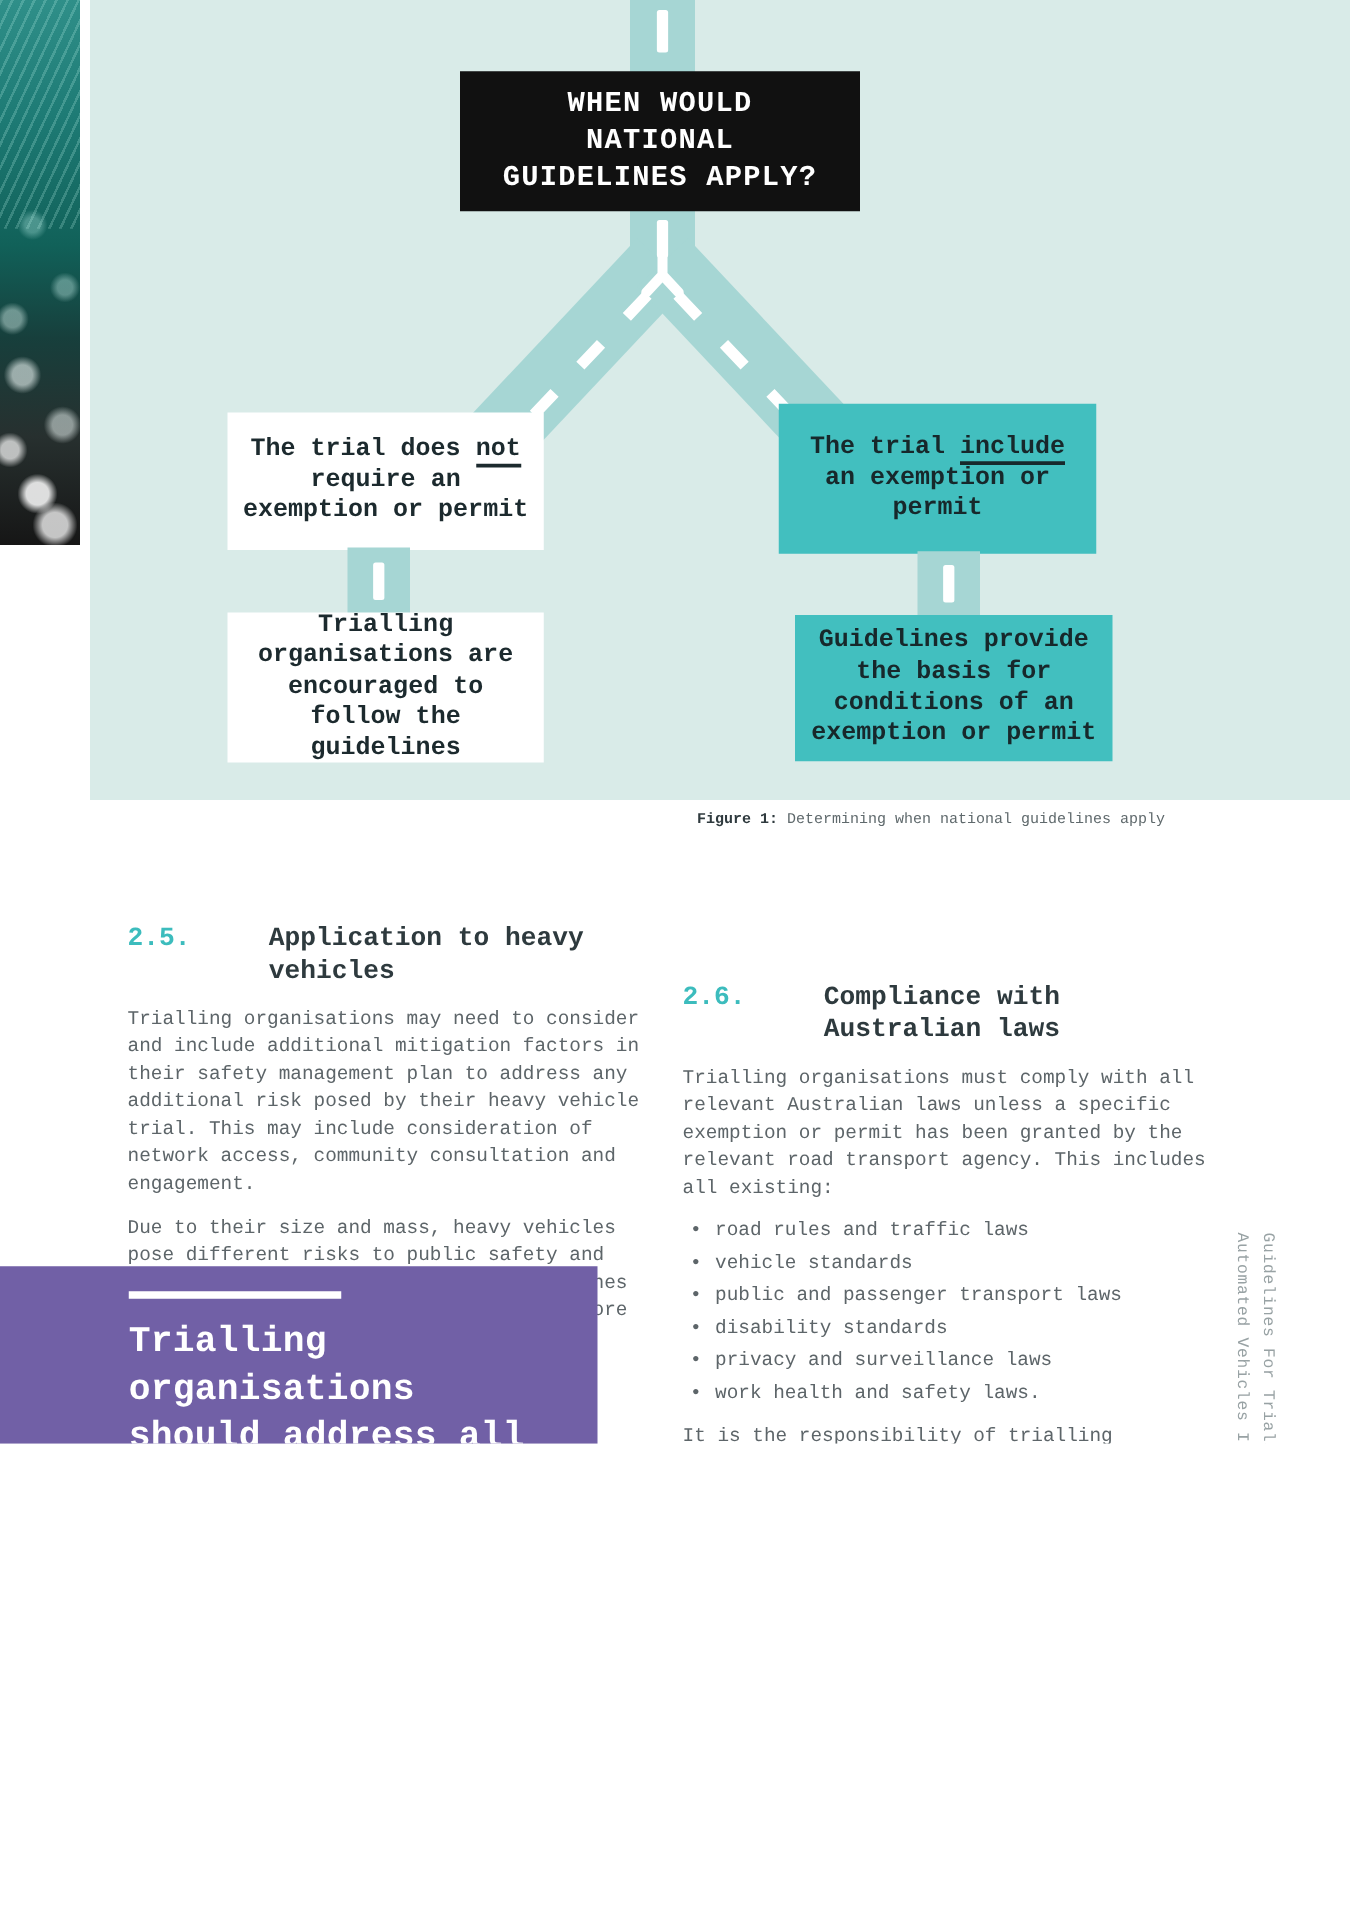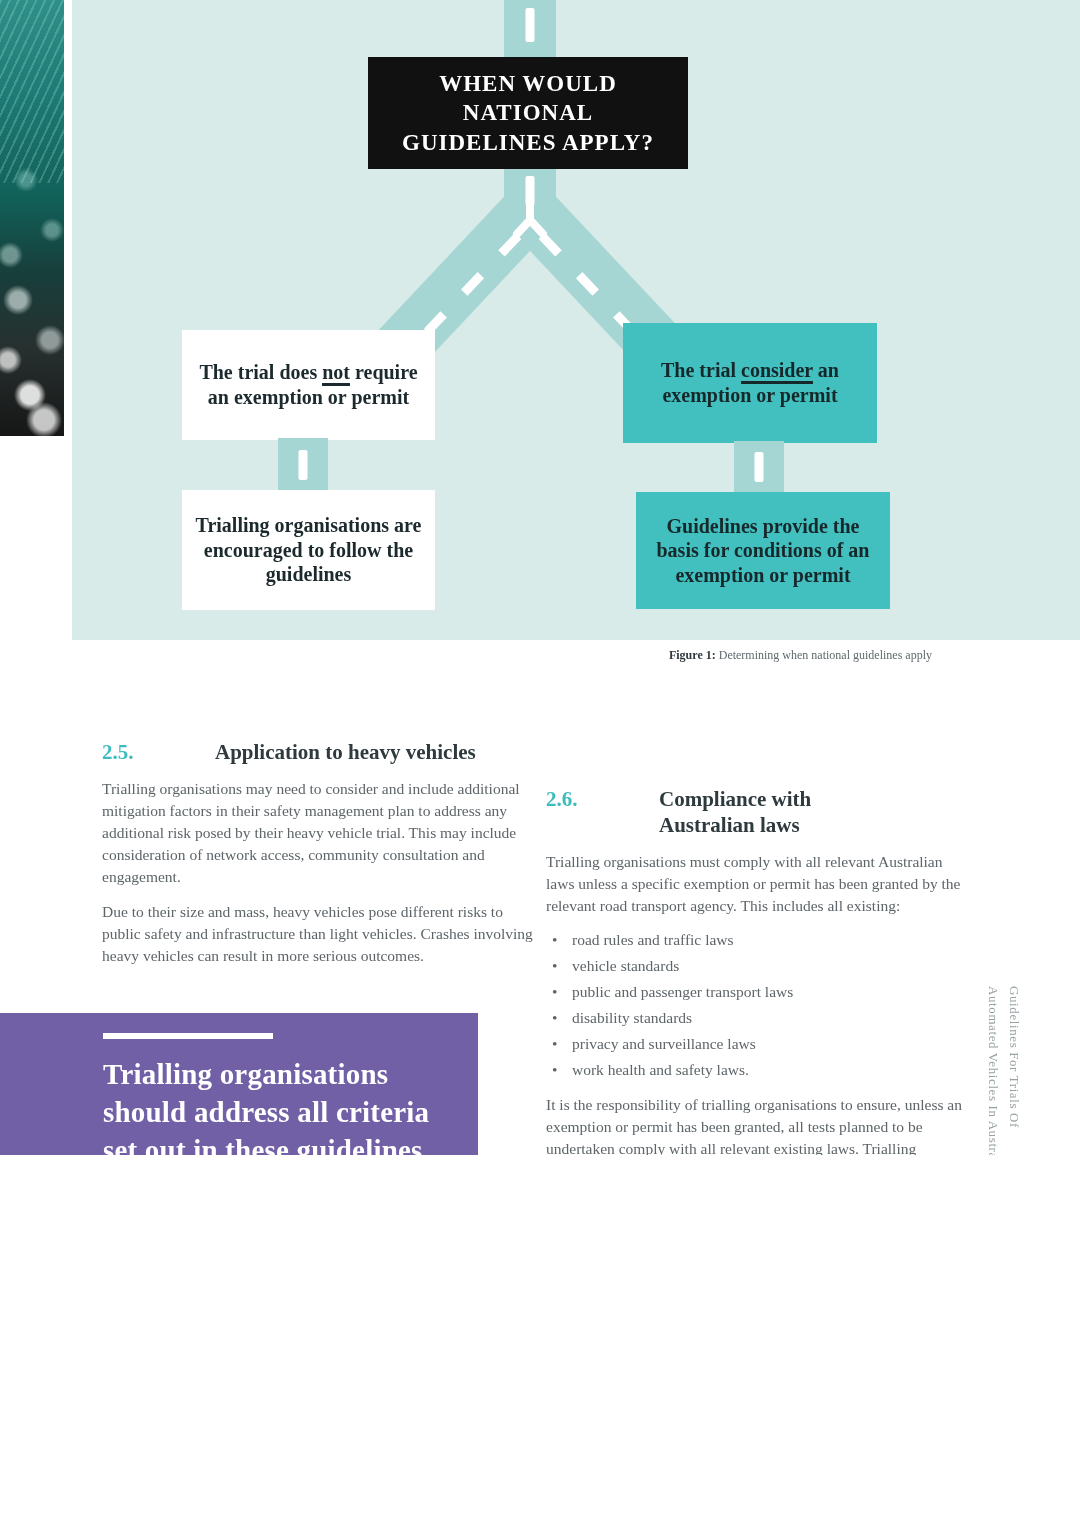--- a/index.html
+++ b/index.html
@@ -5,7 +5,7 @@
   html,body{margin:0;padding:0;background:#ffffff;}
   .page{
     position:relative;width:1080px;height:1155px;overflow:hidden;
-    font-family:Liberation Serif, serif;background:#ffffff;
+    font-family:Liberation Mono, monospace;background:#ffffff;
   }
   
   .photo-strip{

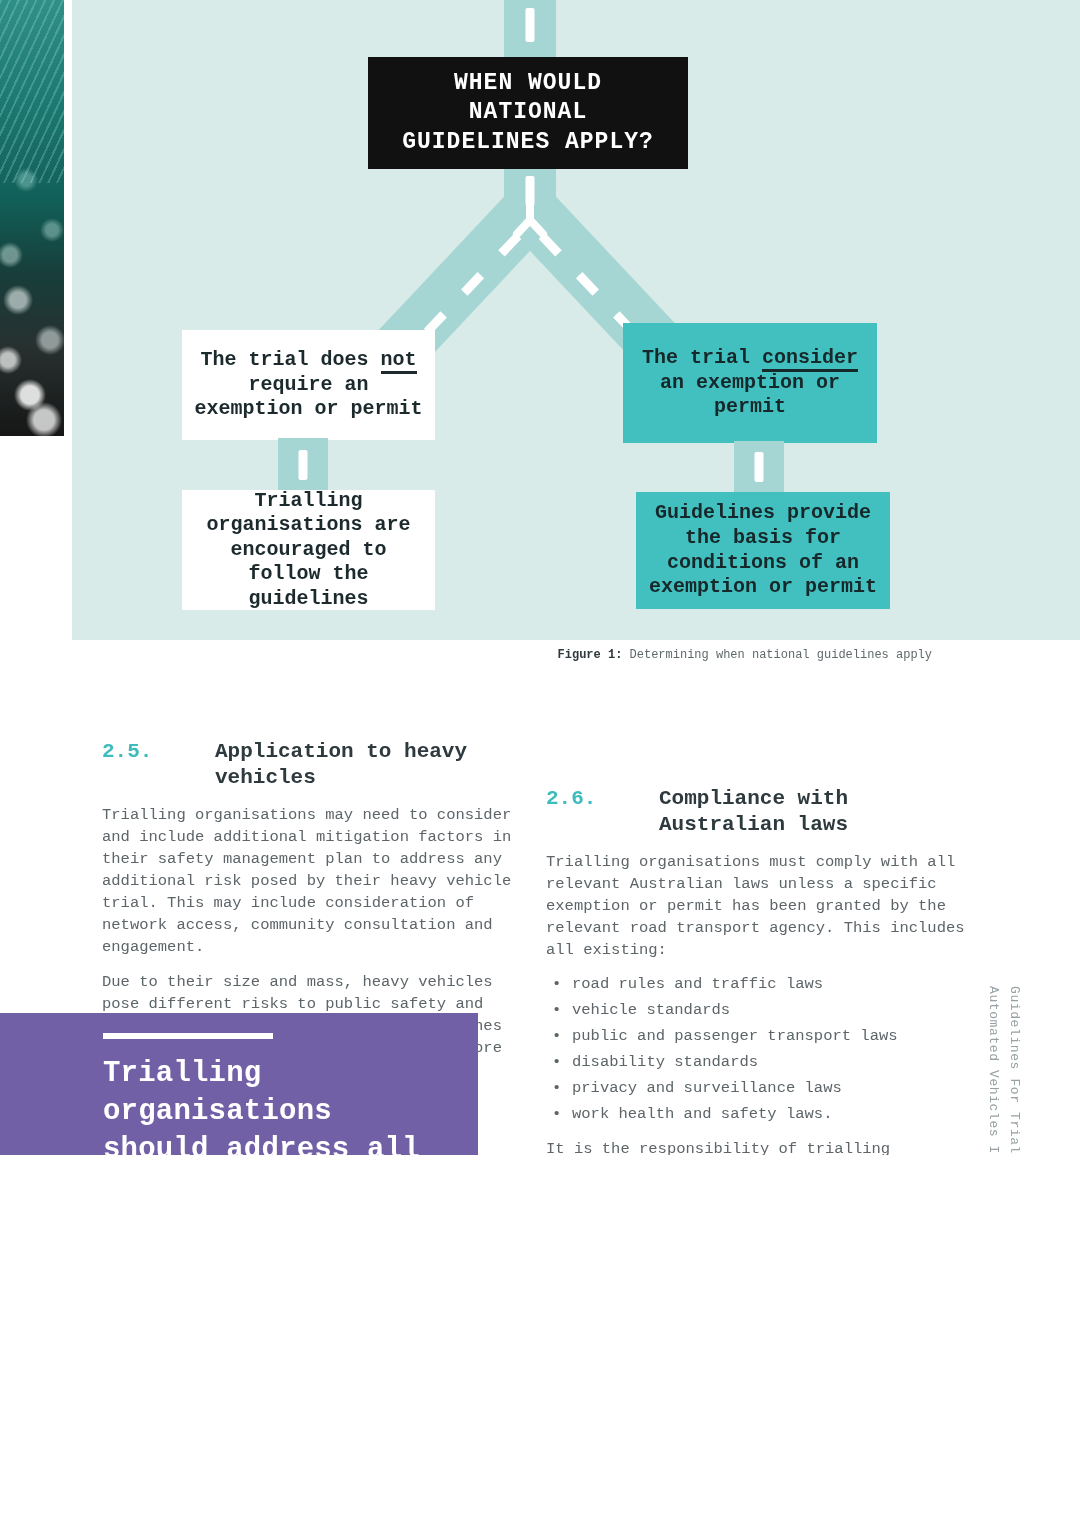--- a/index.html
+++ b/index.html
@@ -119,7 +119,7 @@
     </div>
 
     <div class="dg-box dg-teal dg-right-top">
-      <span class="inner"><span>The trial </span><span class="u">consider</span><span> an exemption or permit</span></span>
+      <span class="inner"><span>The trial </span><span class="u">include</span><span> an exemption or permit</span></span>
     </div>
 
     <div class="connector conn-left"></div>

